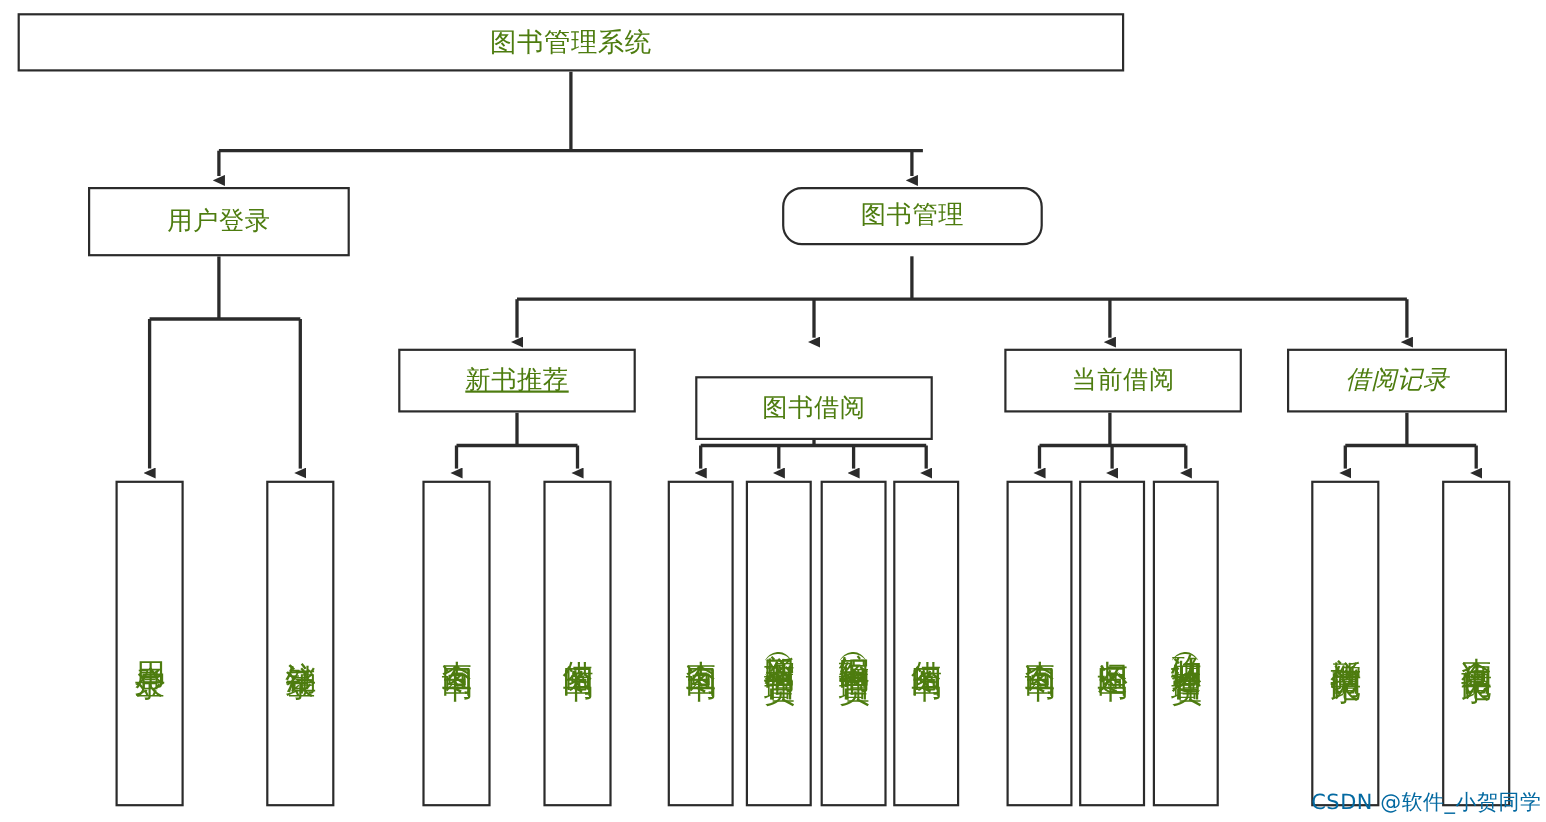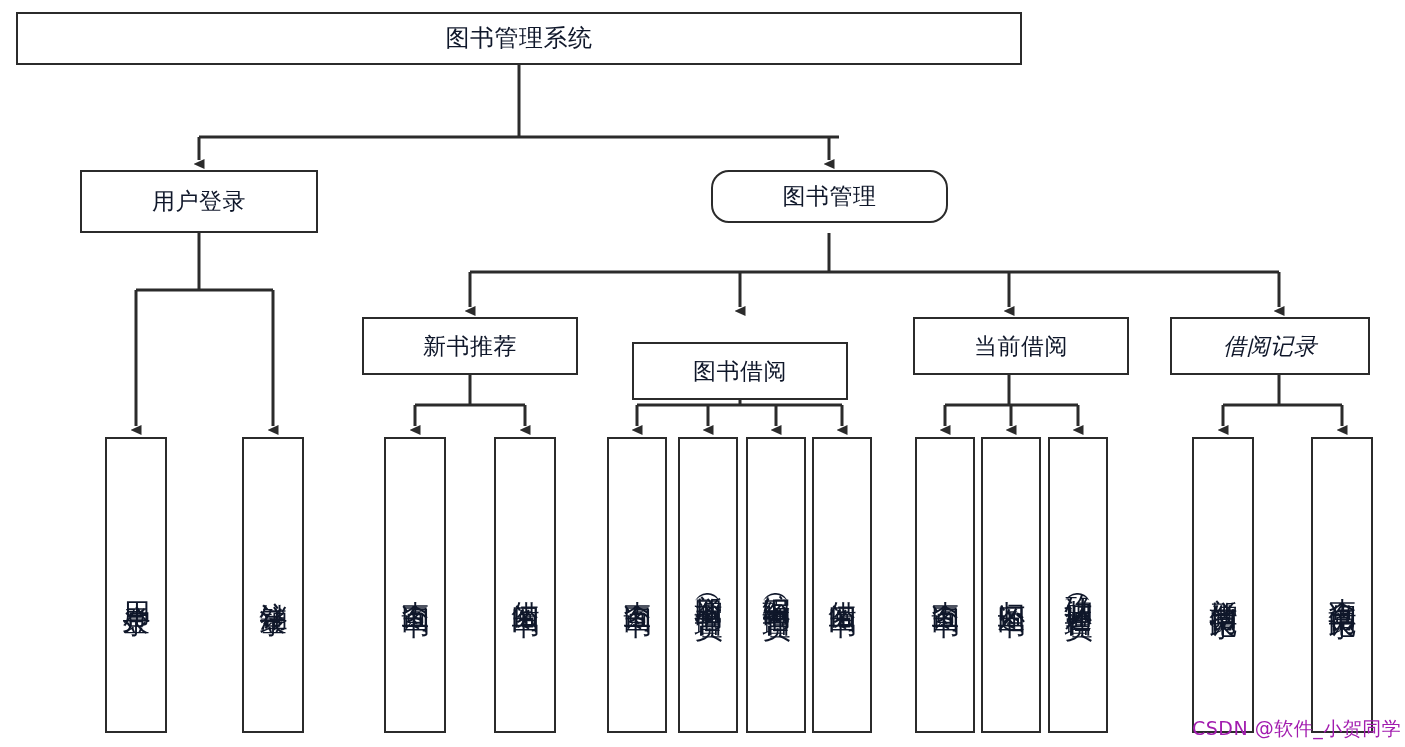--- a/index.html
+++ b/index.html
@@ -33,7 +33,7 @@
     display: flex;
     align-items: center;
     justify-content: center;
-    color: #0f172a;
+    color: #4d7c0f;
   }
   .node .label {
     display: block;

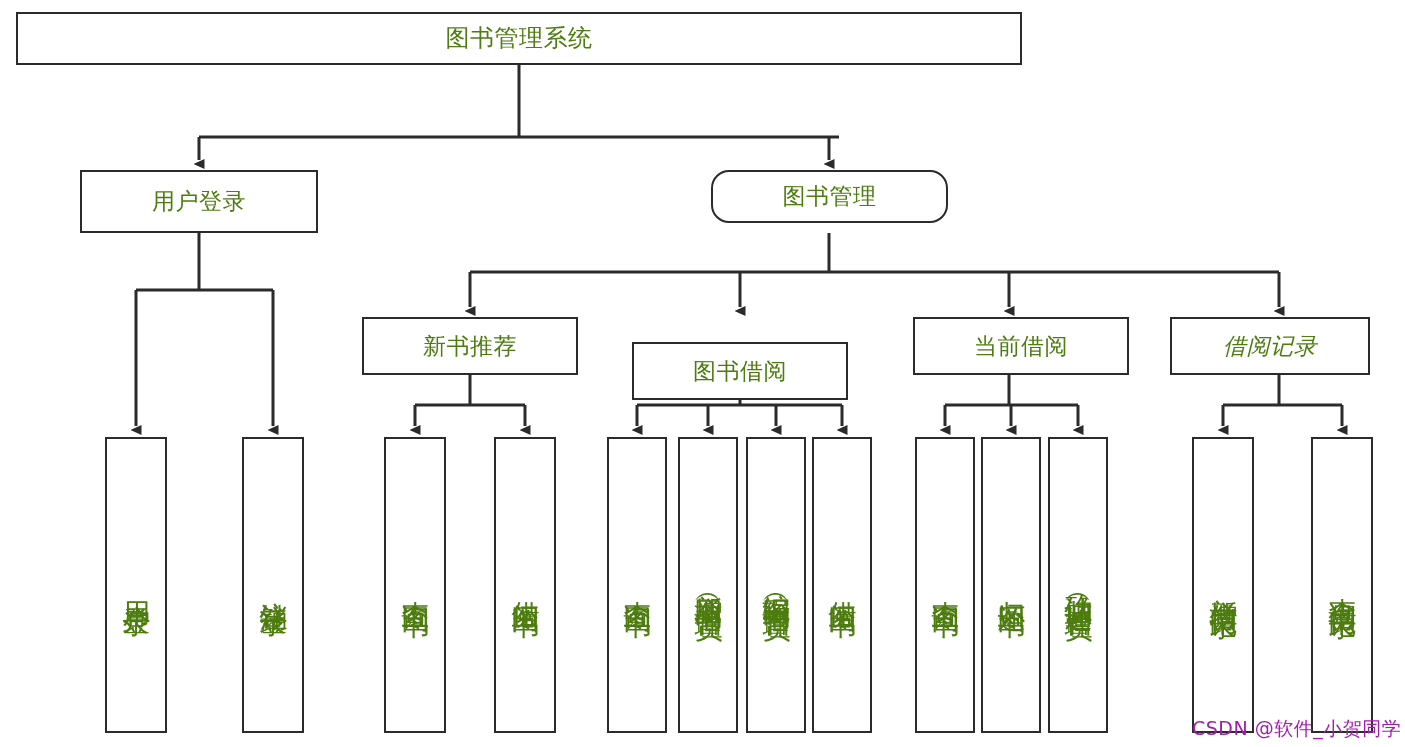--- a/index.html
+++ b/index.html
@@ -135,7 +135,7 @@
     <span class="label">图书管理</span>
   </div>
 
-  <div class="node horiz" style="left:362px; top:317px; width:216px; height:58px;">
+  <div class="node horiz" style="left:362px; top:317px; width:216px; height:58px;text-decoration:underline;">
     <span class="label">新书推荐</span>
   </div>
   <div class="node horiz" style="left:632px; top:317px; width:216px; height:58px;margin-top:25px;">

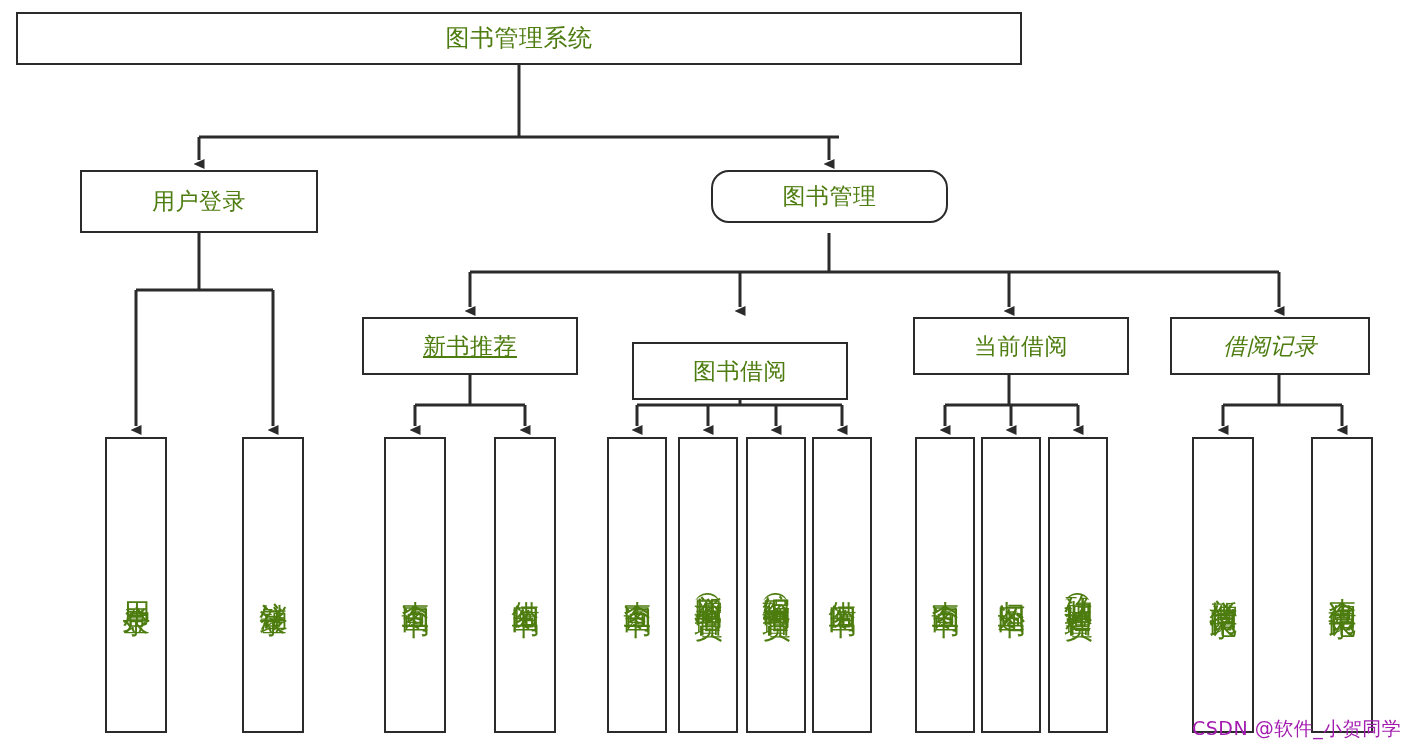--- a/index.html
+++ b/index.html
@@ -64,7 +64,7 @@
   .watermark {
     position: absolute;
     font-size: 19px;
-    color: #a21caf;
+    color: #0369a1;
     white-space: nowrap;
     letter-spacing: 0.5px;
   }

